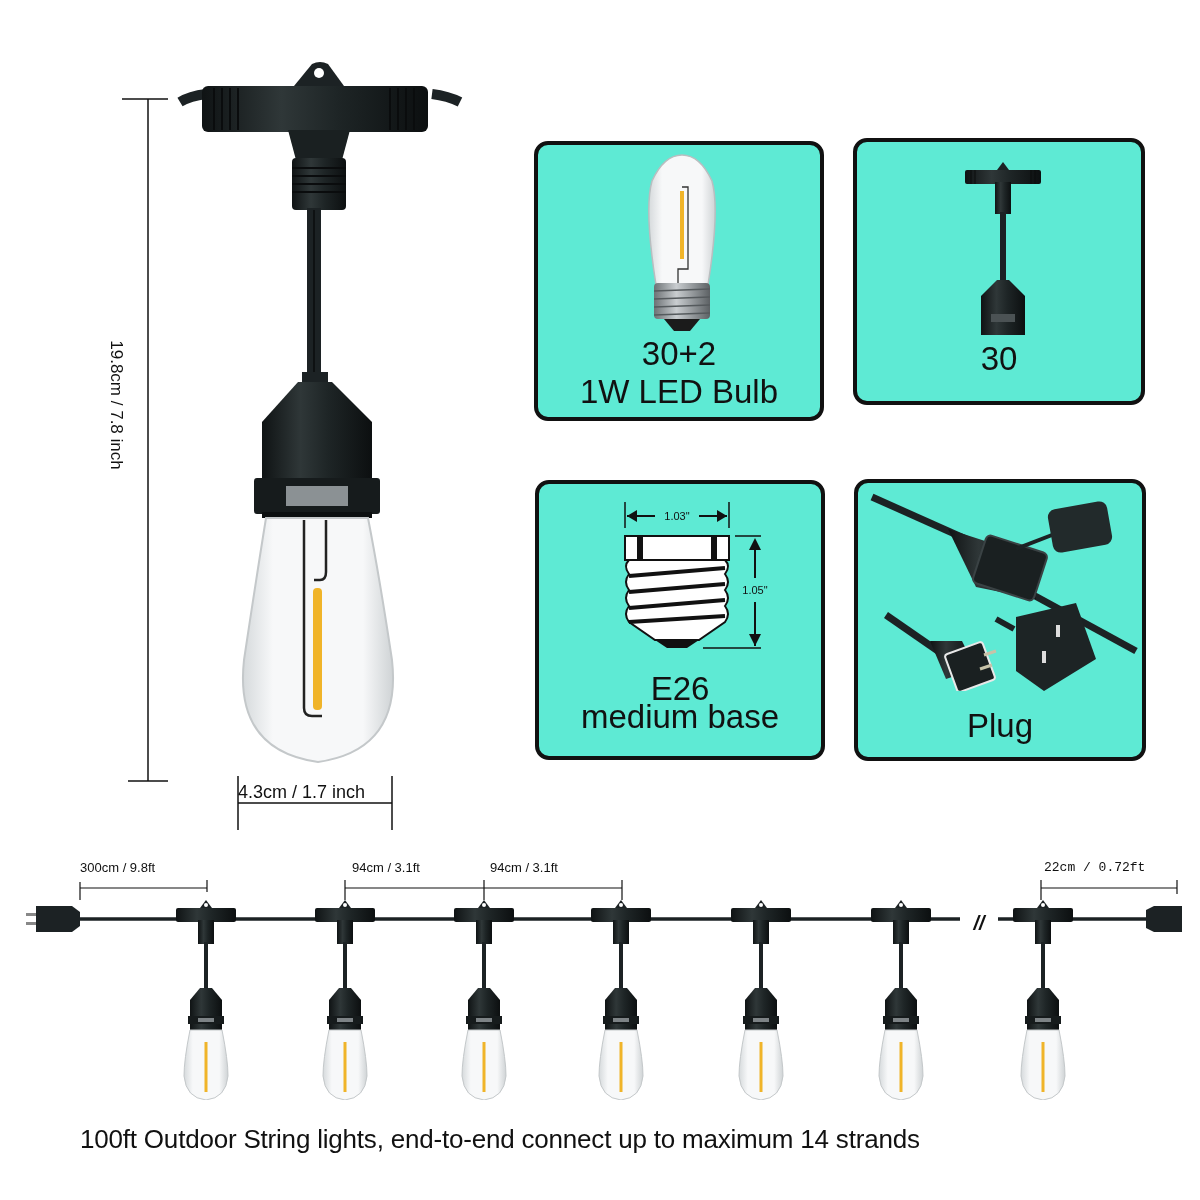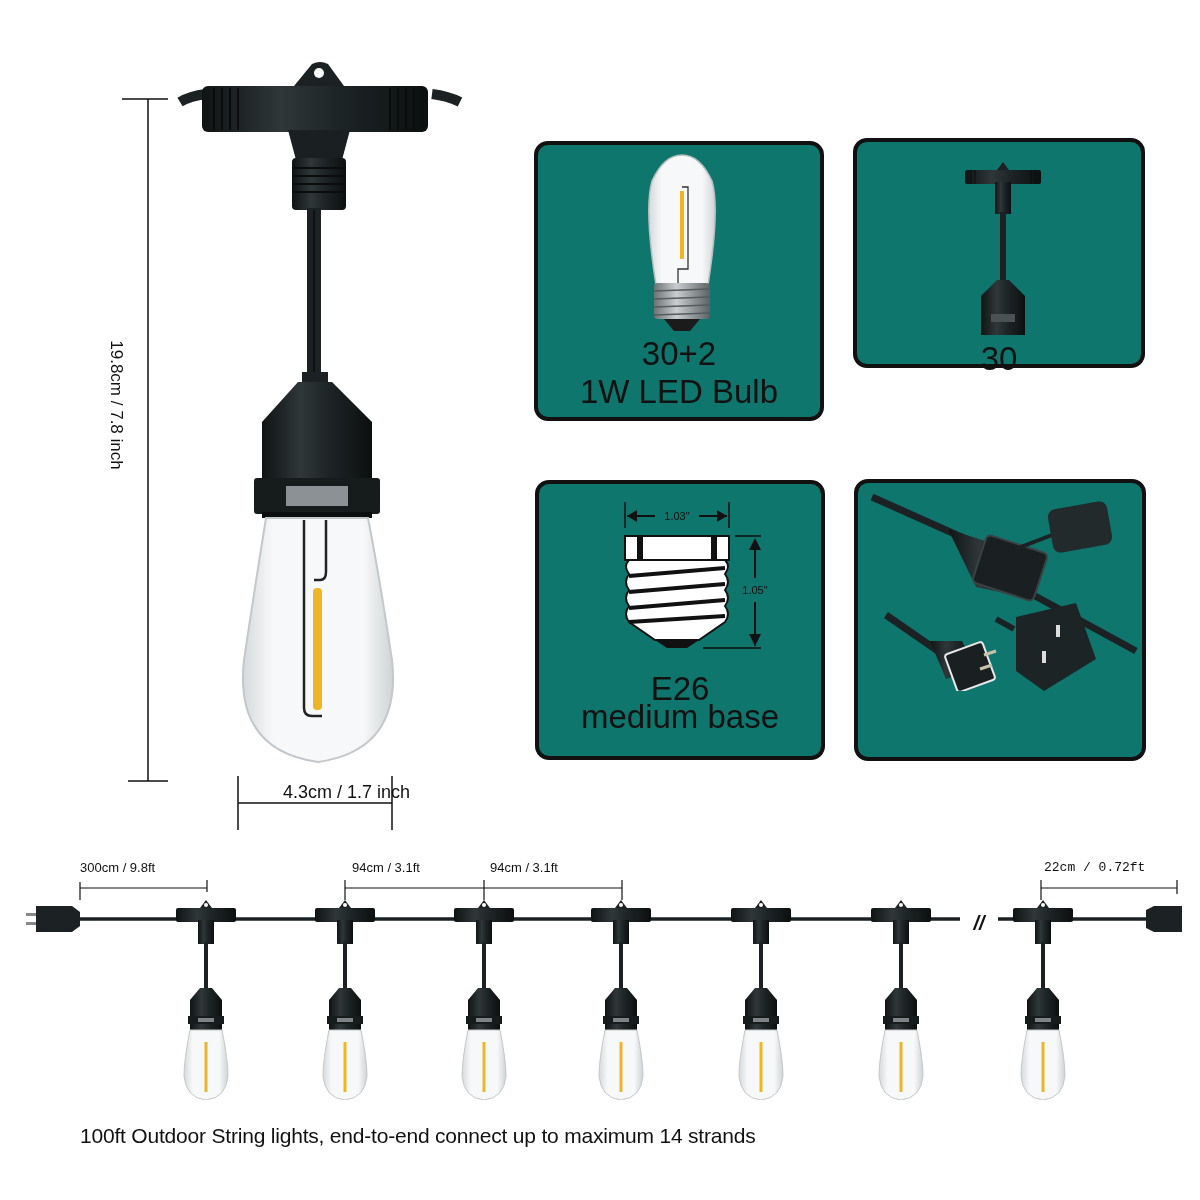--- a/index.html
+++ b/index.html
@@ -6,7 +6,7 @@
   body { width:1200px; height:1200px; position:relative; overflow:hidden;
          font-family:"Liberation Sans", sans-serif; color:#111; }
   .abs { position:absolute; }
-  .card { position:absolute; border:4px solid #111; border-radius:14px; background:#0f766e; box-sizing:border-box; }
+  .card { position:absolute; border:4px solid #111; border-radius:14px; background:#5eead4; box-sizing:border-box; }
   .card-title { position:absolute; left:0; right:0; text-align:center; font-size:33px; line-height:38px; color:#111; }
   .dim-text { font-size:13px; color:#111; white-space:nowrap; }
   .caption { font-size:21px; letter-spacing:-0.2px; white-space:nowrap; }

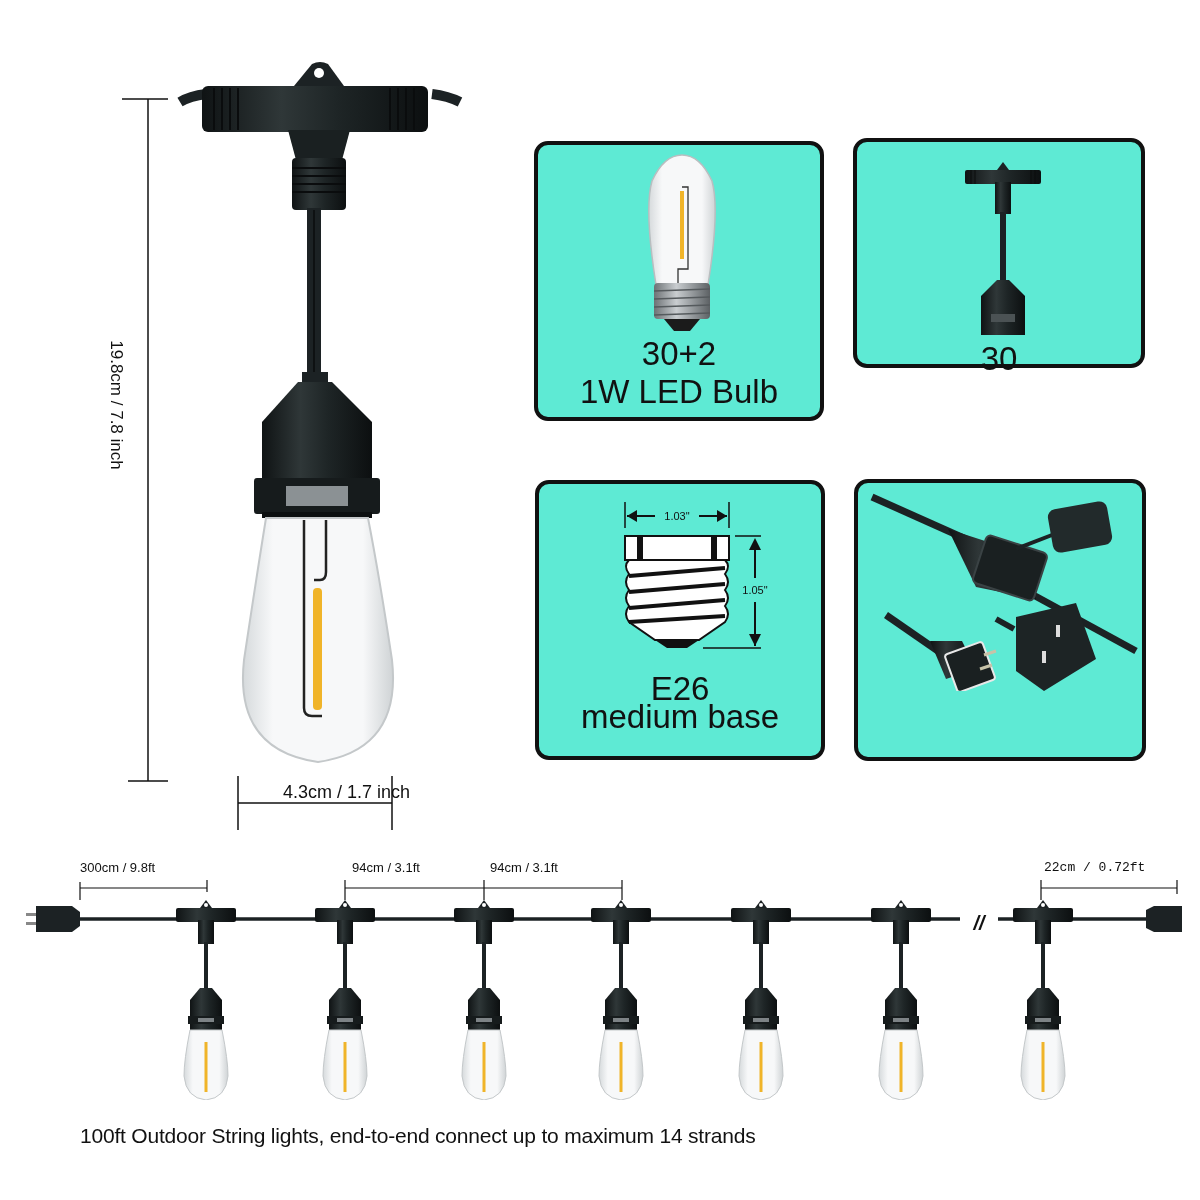--- a/index.html
+++ b/index.html
@@ -121,7 +121,7 @@
   <div class="card-title" style="top:228px;">1W LED Bulb</div>
 </div>
 
-<div class="card" style="left:853px;top:138px;width:292px;height:230px;">
+<div class="card" style="left:853px;top:138px;width:292px;height:267px;">
   <div class="abs" style="left:96px;top:18px;width:100px;height:175px;">
     <svg width="100" height="175" viewBox="0 0 100 175">
       <path d="M44 10 L50 2 L56 10 Z" fill="#1c2224"></path>

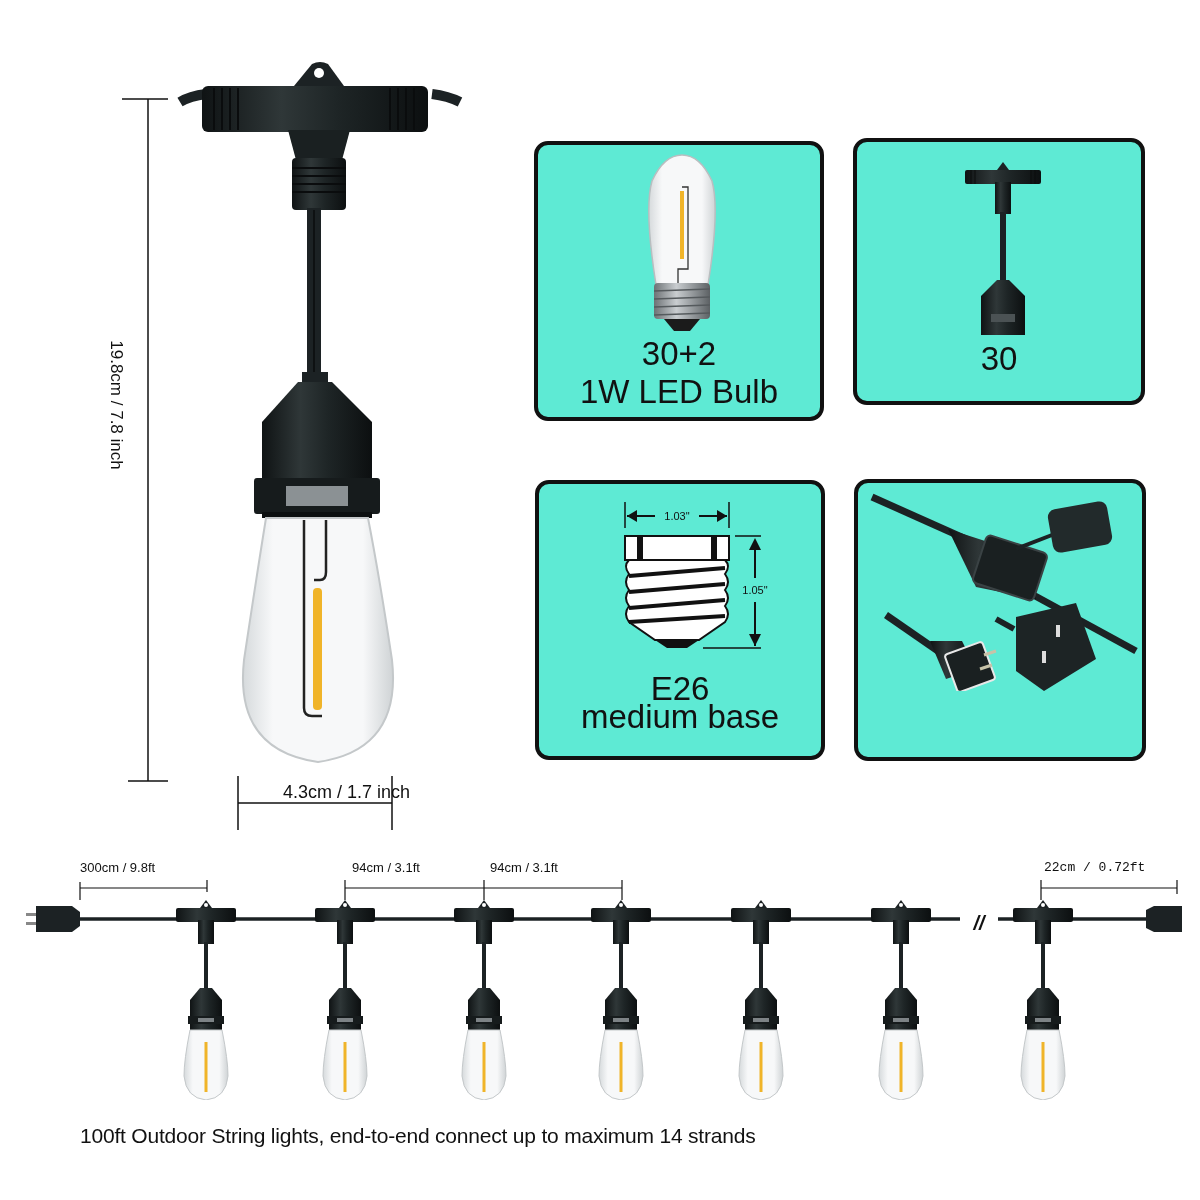--- a/index.html
+++ b/index.html
@@ -198,6 +198,7 @@
       <rect x="176" y="160" width="4" height="12" fill="#ddd"></rect>
     </svg>
   </div>
+  <div class="card-title" style="top:224px;">Plug</div>
 </div>
 
 <div class="abs dim-text" style="left:80px;top:860px;">300cm / 9.8ft</div>

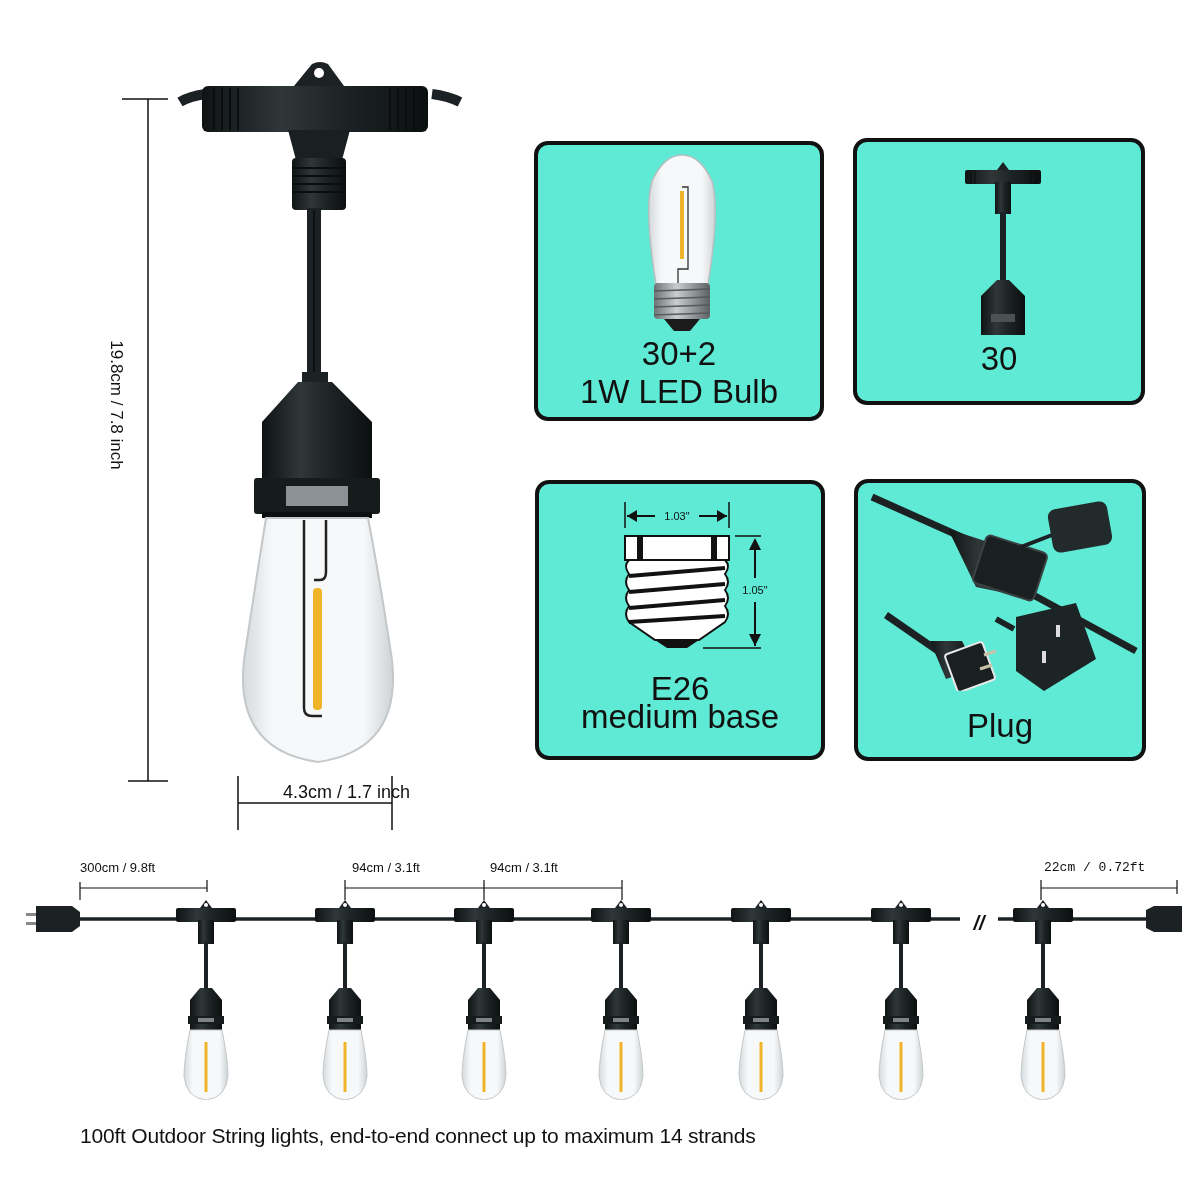--- a/index.html
+++ b/index.html
@@ -99,7 +99,7 @@
     <line x1="156" y1="0" x2="156" y2="54" stroke="#111" stroke-width="1.5"></line>
   </svg>
 </div>
-<div class="abs dim-text" style="left:238px;top:782px;font-size:18px;padding-left:45px;">4.3cm / 1.7 inch</div>
+<div class="abs dim-text" style="left:238px;top:782px;font-size:18px;">4.3cm / 1.7 inch</div>
 
 <div class="card" style="left:534px;top:141px;width:290px;height:280px;">
   <div class="abs" style="left:70px;top:4px;width:150px;height:190px;">

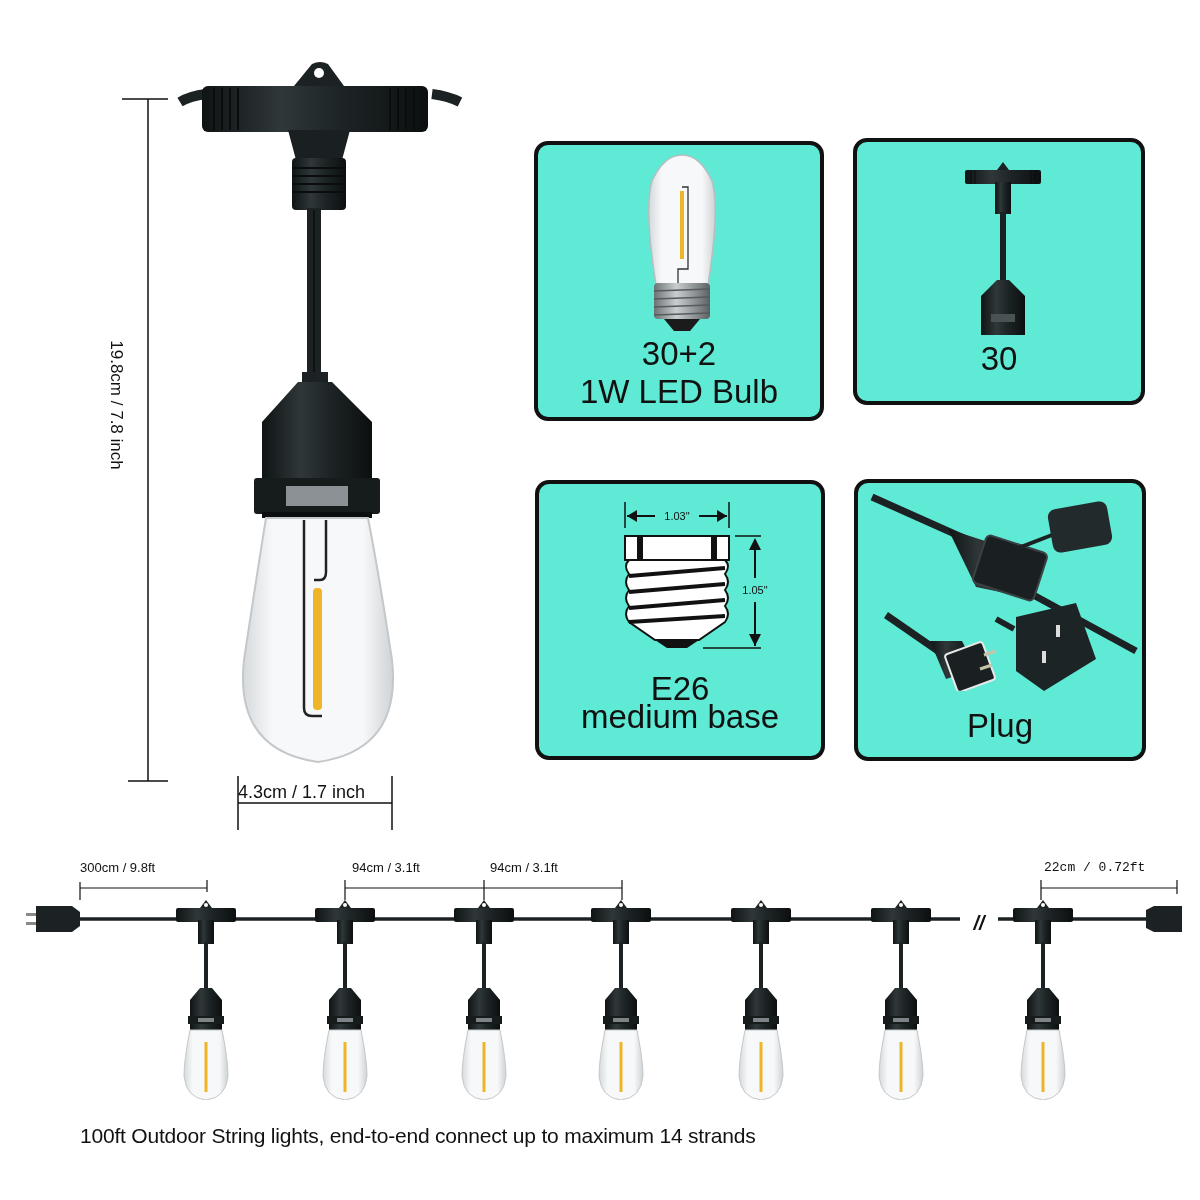--- a/index.html
+++ b/index.html
@@ -9,7 +9,7 @@
   .card { position:absolute; border:4px solid #111; border-radius:14px; background:#5eead4; box-sizing:border-box; }
   .card-title { position:absolute; left:0; right:0; text-align:center; font-size:33px; line-height:38px; color:#111; }
   .dim-text { font-size:13px; color:#111; white-space:nowrap; }
-  .caption { font-size:21px; letter-spacing:-0.2px; white-space:nowrap; }
+  .caption { font-size:26px; letter-spacing:-0.2px; white-space:nowrap; }
   svg { display:block; }
 </style>
 </head>

